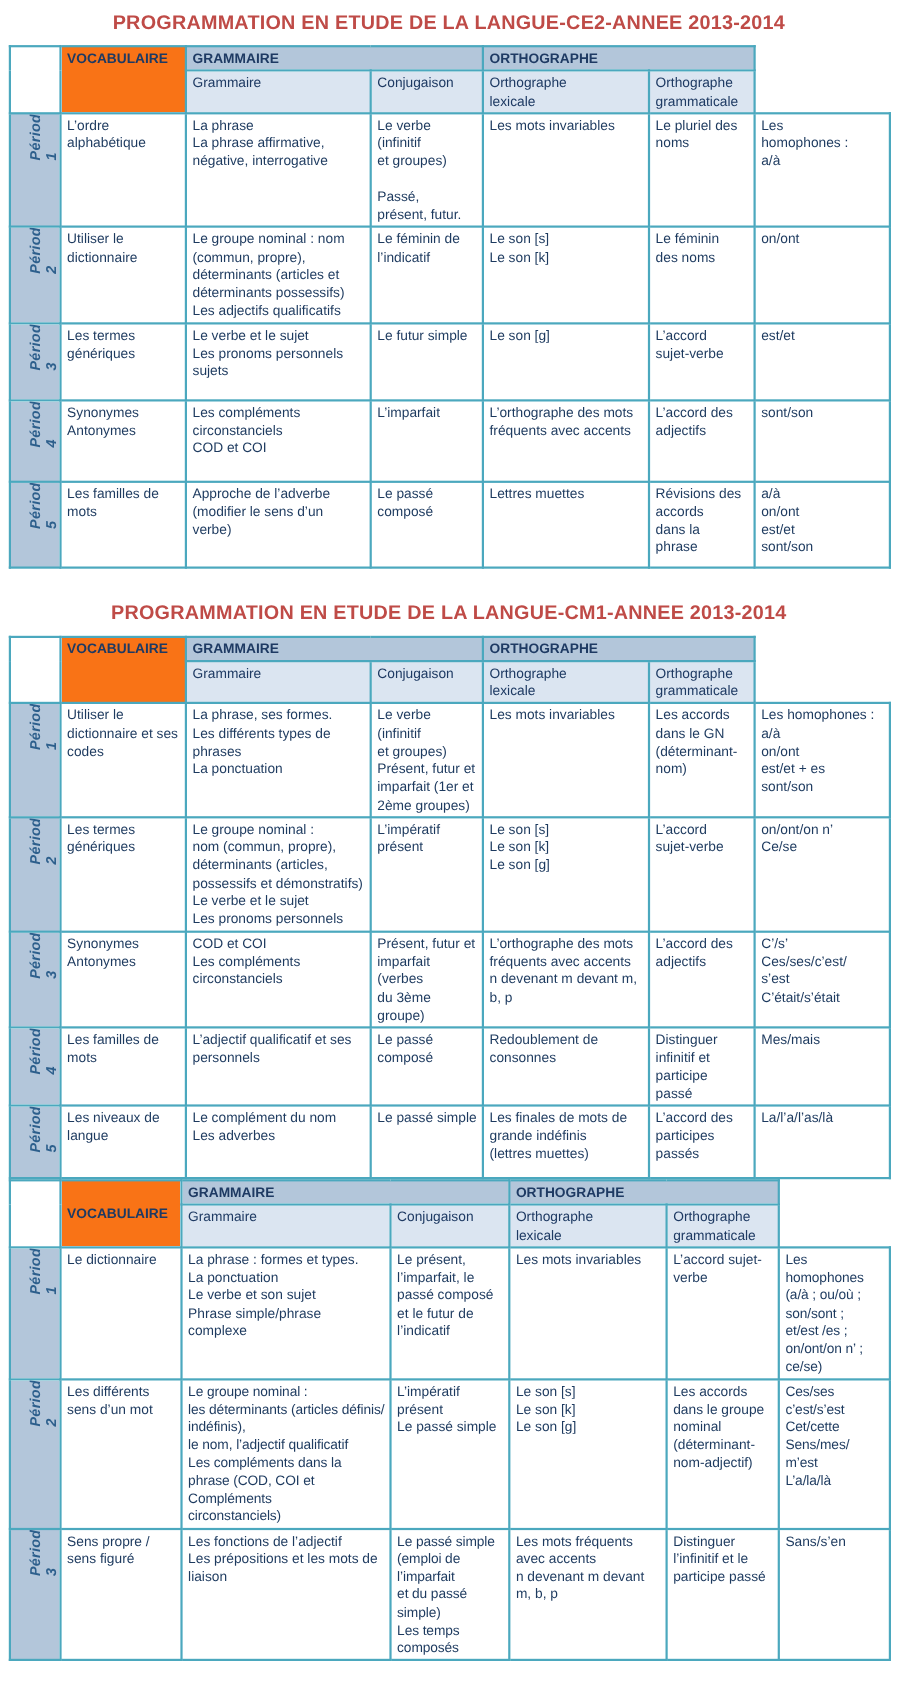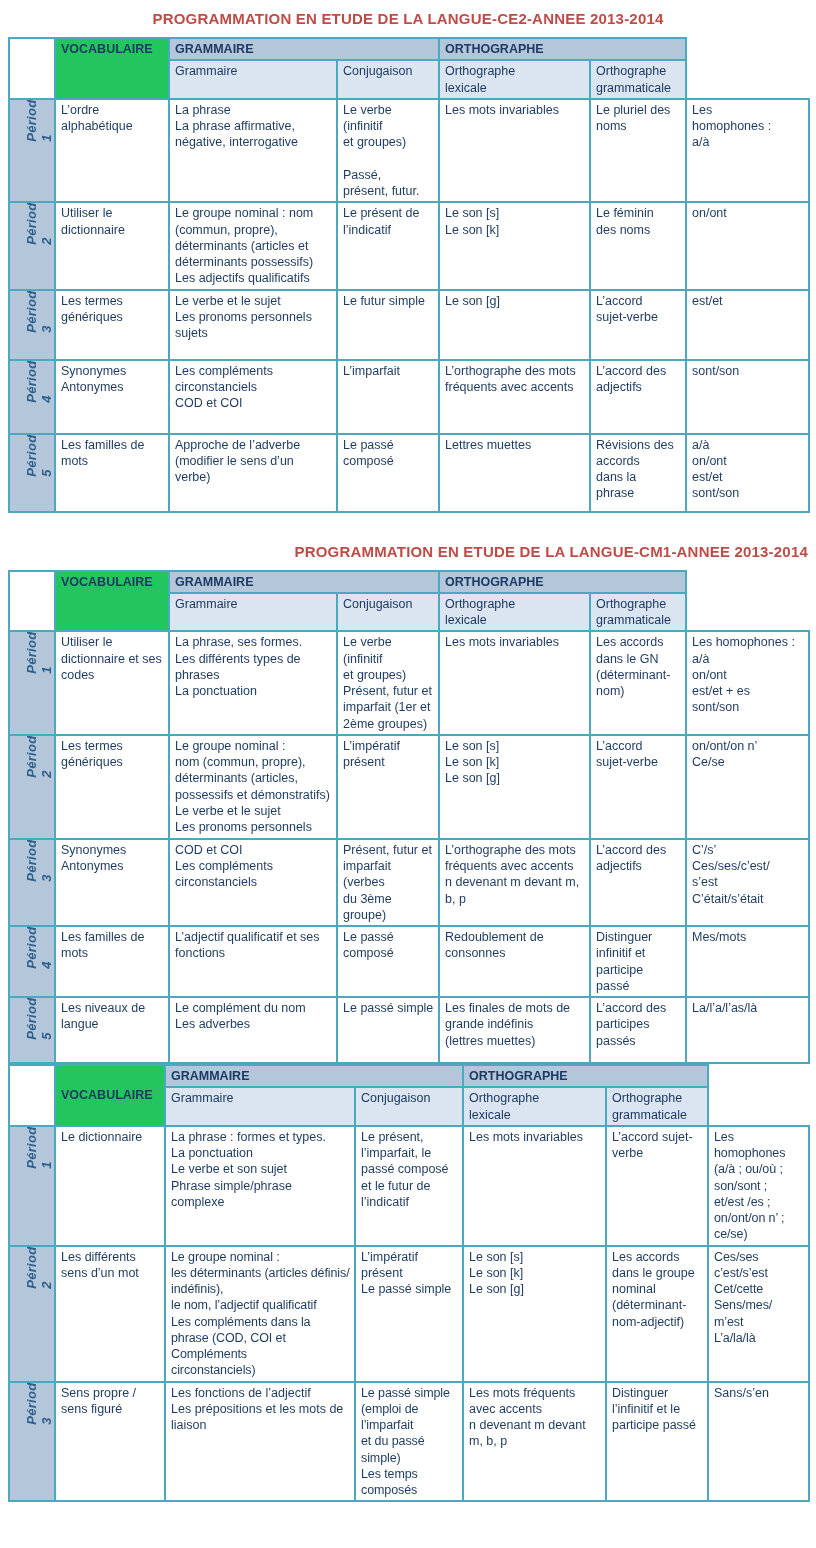--- a/index.html
+++ b/index.html
@@ -11,7 +11,7 @@
   .sheet{padding:0 8px;}
   .title{
     color:#bf4b47;
-    font-size:15px;
+    font-size:18px;
     font-weight:bold;
     text-align:center;
     margin:10px 0 10px 0;

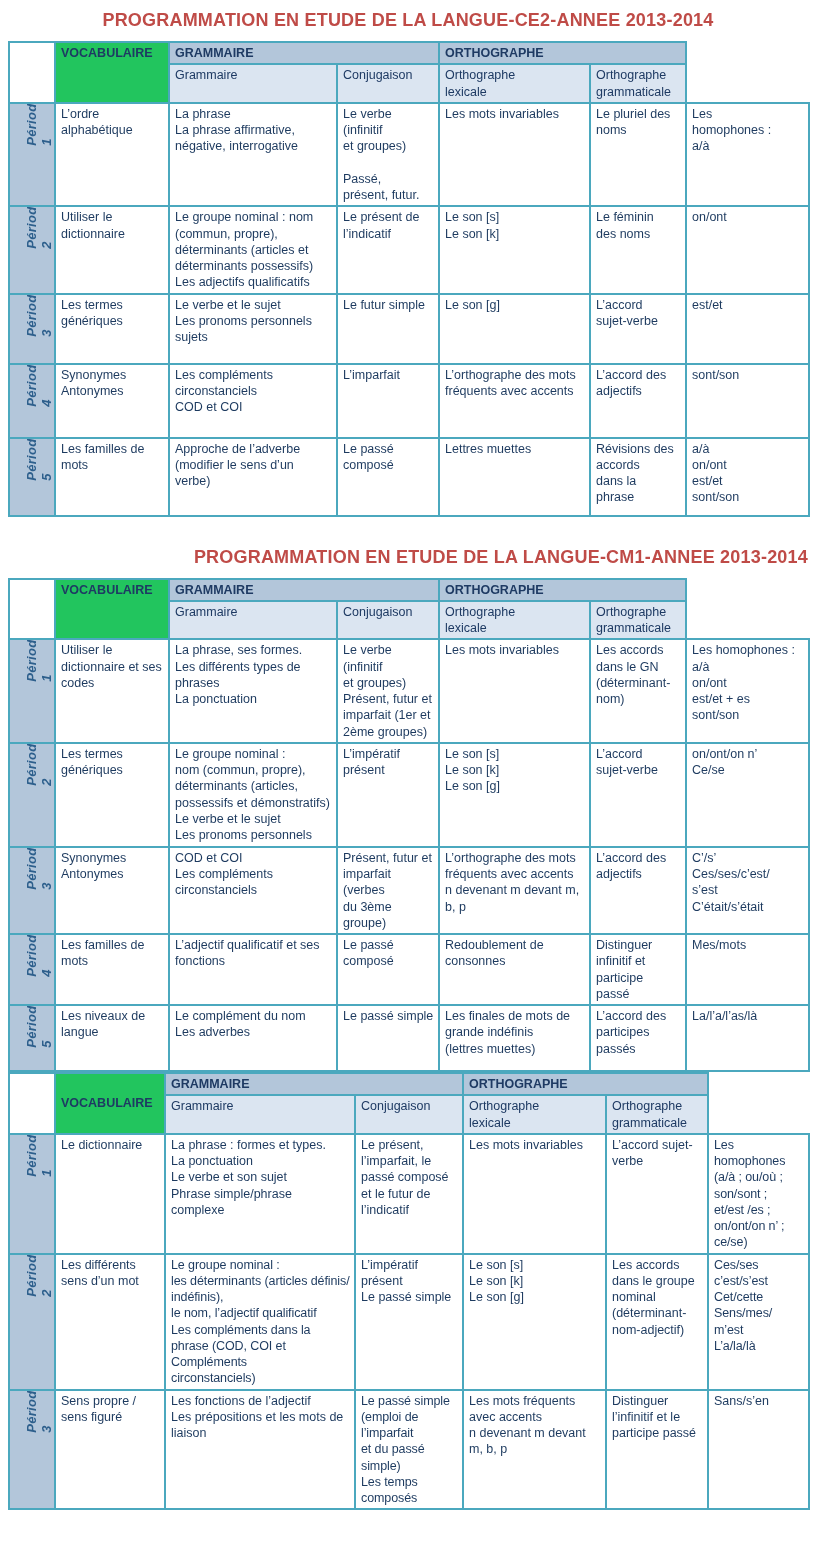--- a/index.html
+++ b/index.html
@@ -38,7 +38,7 @@
   tr.hr2{height:30px;}
   th.corner{background:#ffffff;}
   th.vocab{
-    background:#22c55e;color:#1e3a63;
+    background:#f97316;color:#1e3a63;
     font-weight:bold;font-size:13.5px;text-align:center;
     vertical-align:top;
   }

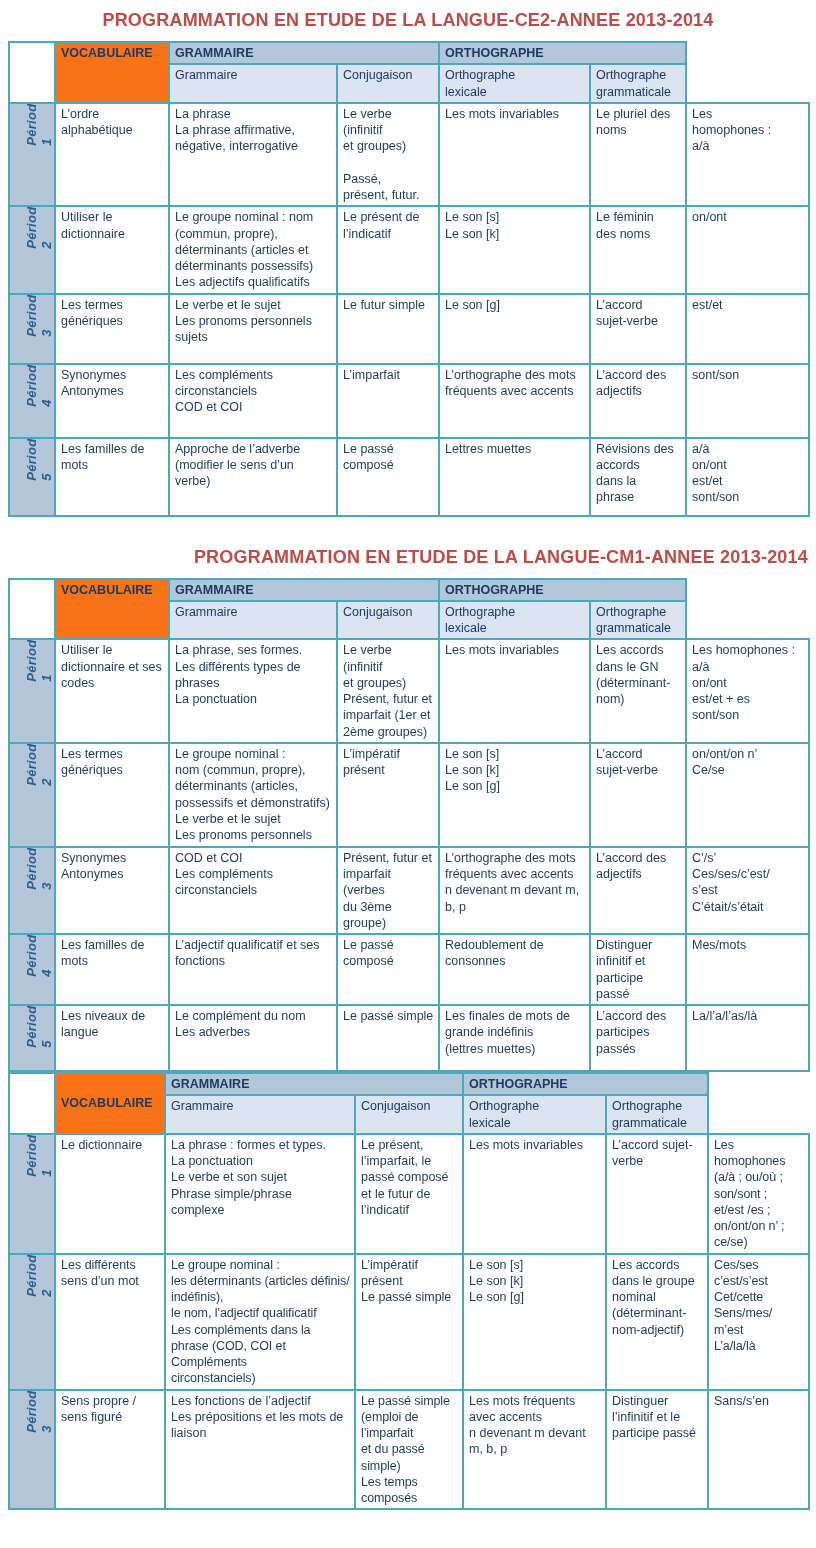--- a/index.html
+++ b/index.html
@@ -144,7 +144,7 @@
 déterminants (articles et
 déterminants possessifs)
 Les adjectifs qualificatifs</td>
-    <td>Le présent de
+    <td>Le féminin de
 l’indicatif</td>
     <td>Le son [s]
 Le son [k]</td>

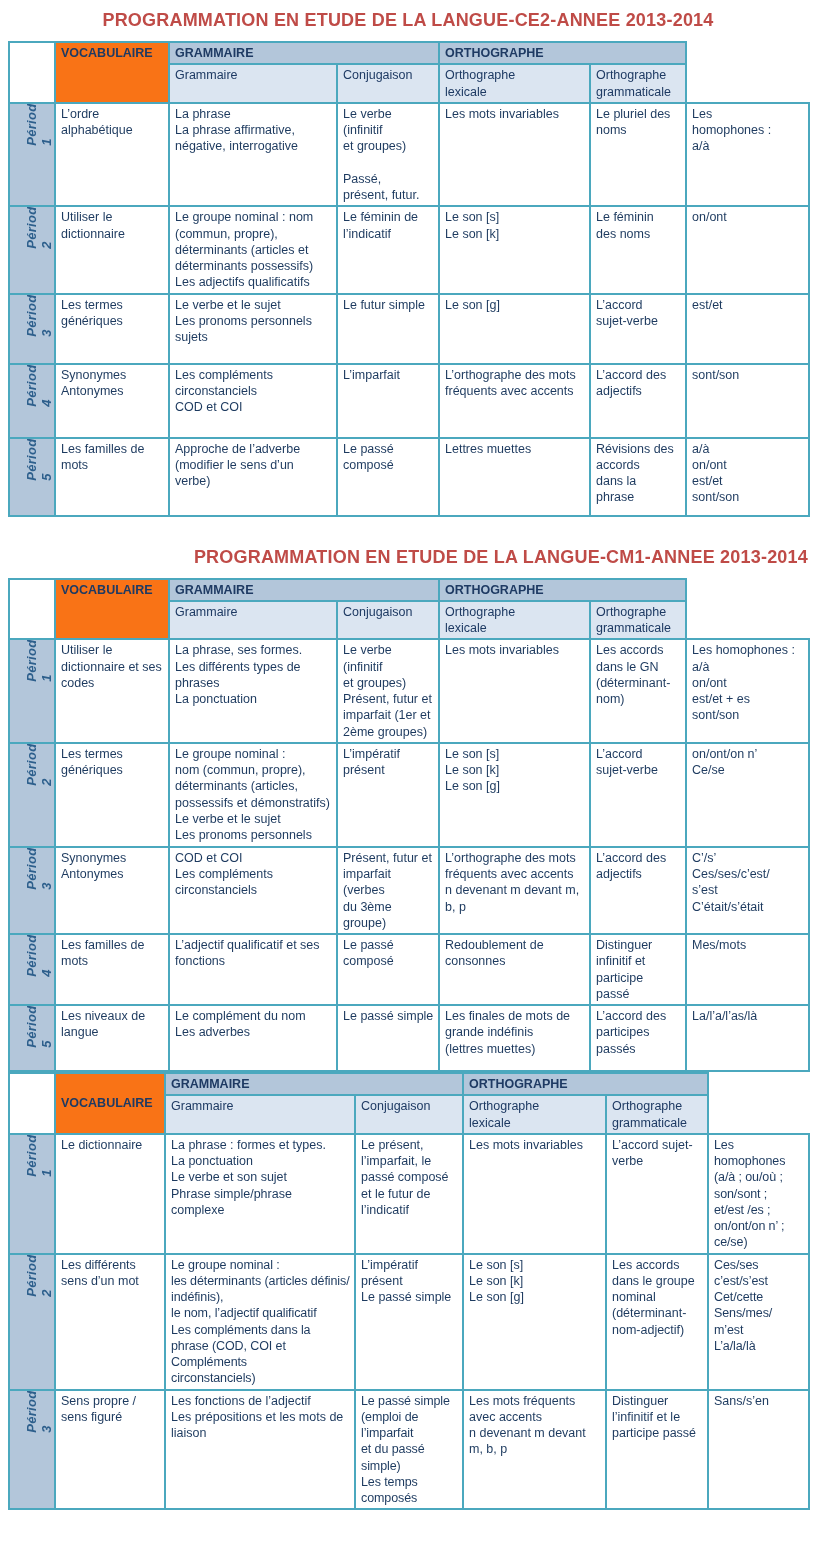--- a/index.html
+++ b/index.html
@@ -17,7 +17,7 @@
     margin:10px 0 10px 0;
     letter-spacing:0.2px;
   }
-  section.block + section.block .title{margin-top:30px;text-align:right;}
+  section.block + section.block .title{margin-top:30px;}
   table.prog{
     border-collapse:collapse;
     table-layout:fixed;

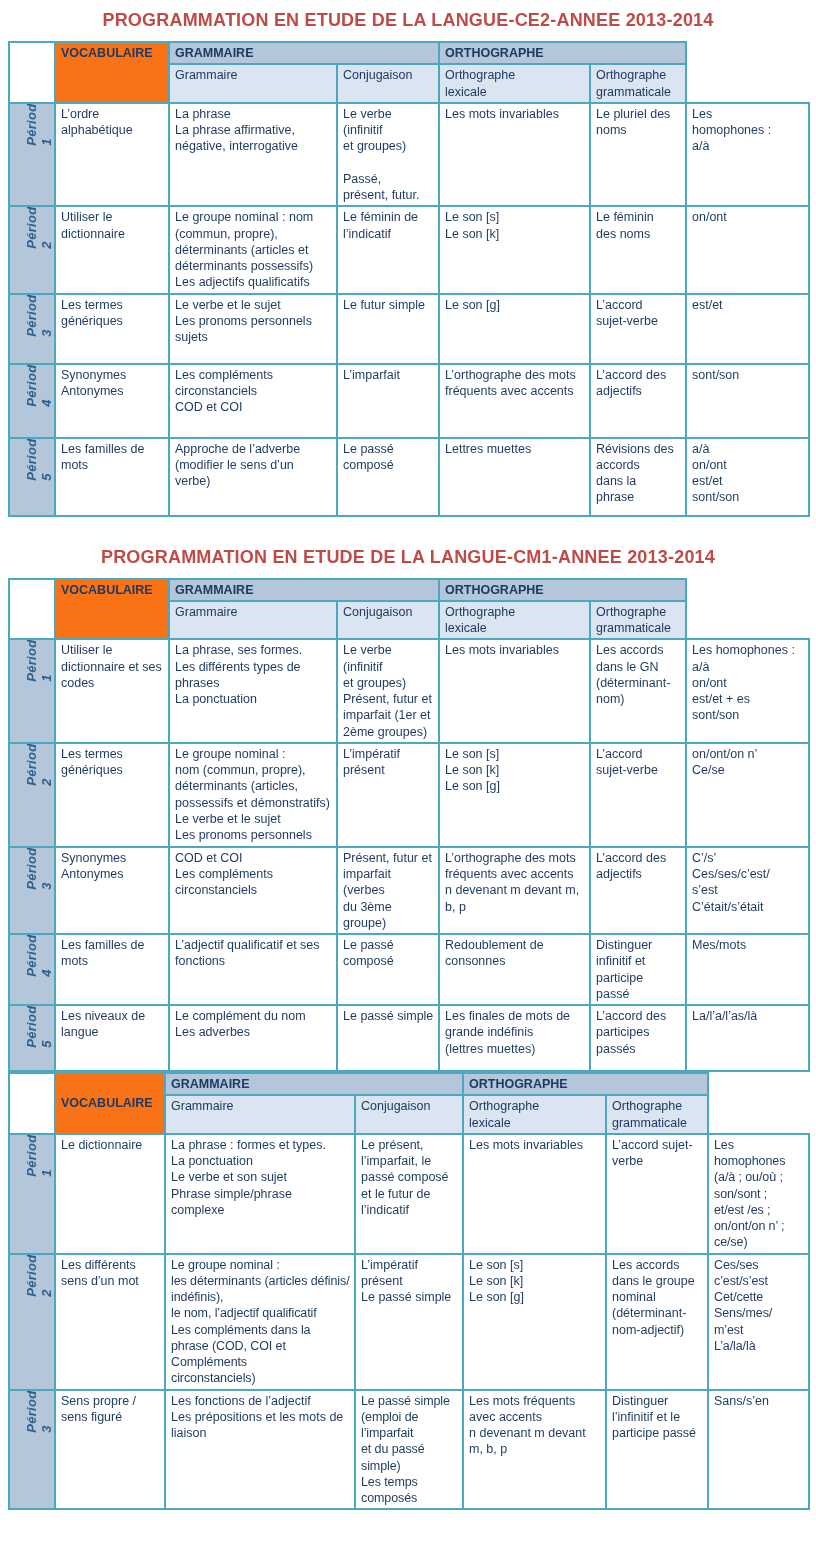--- a/index.html
+++ b/index.html
@@ -308,7 +308,7 @@
     <td>Les familles de
 mots</td>
     <td>L’adjectif qualificatif et ses
-fonctions</td>
+personnels</td>
     <td>Le passé
 composé</td>
     <td>Redoublement de

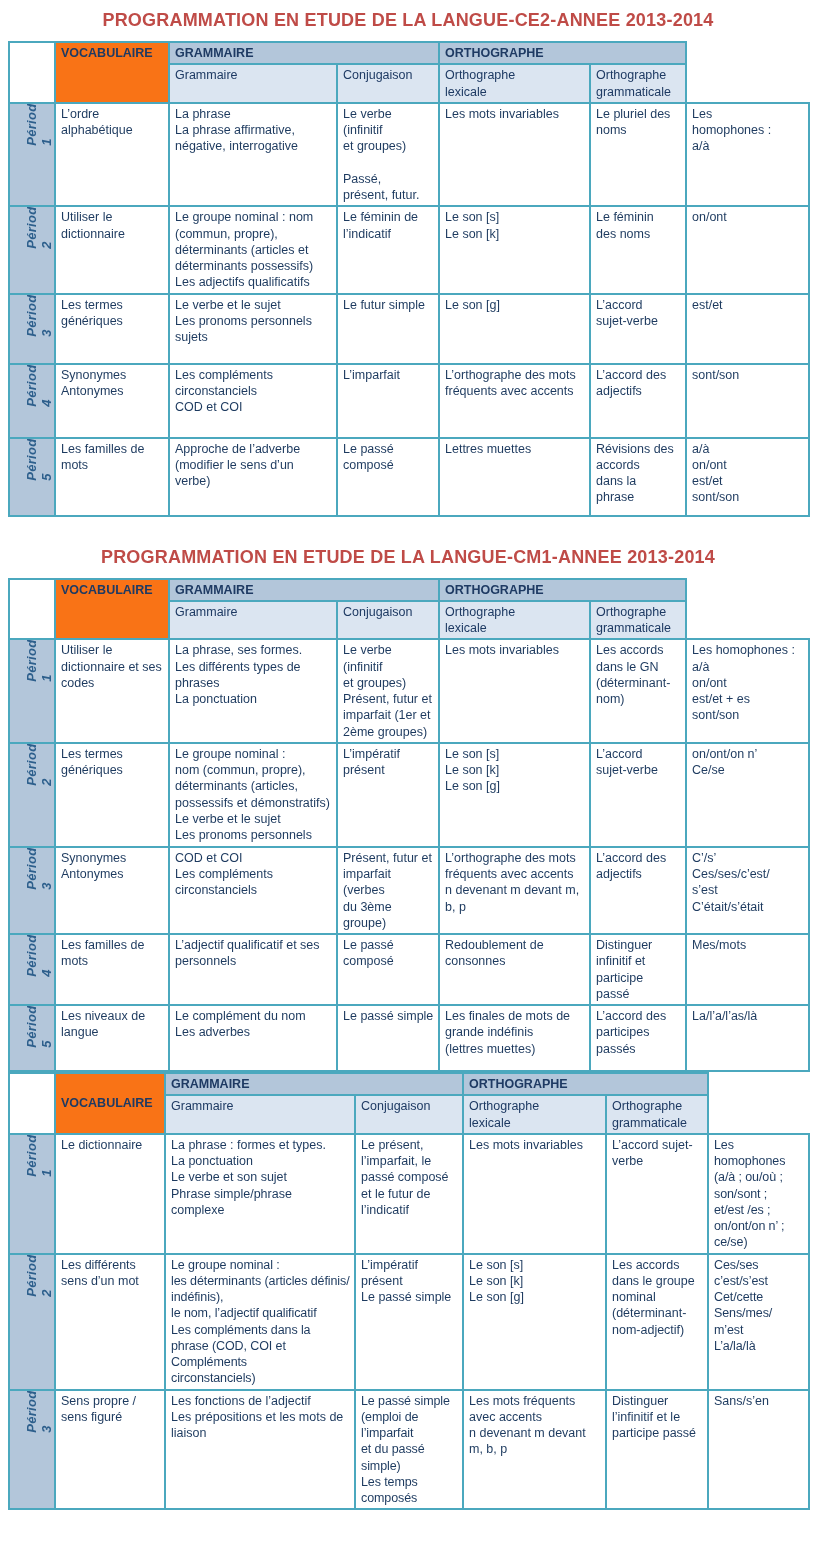--- a/index.html
+++ b/index.html
@@ -317,7 +317,7 @@
 infinitif et
 participe
 passé</td>
-    <td>Mes/mots</td>
+    <td>Mes/mais</td>
   </tr>
           <tr class="r5">
     <td class="periode"><span class="rot">Période

